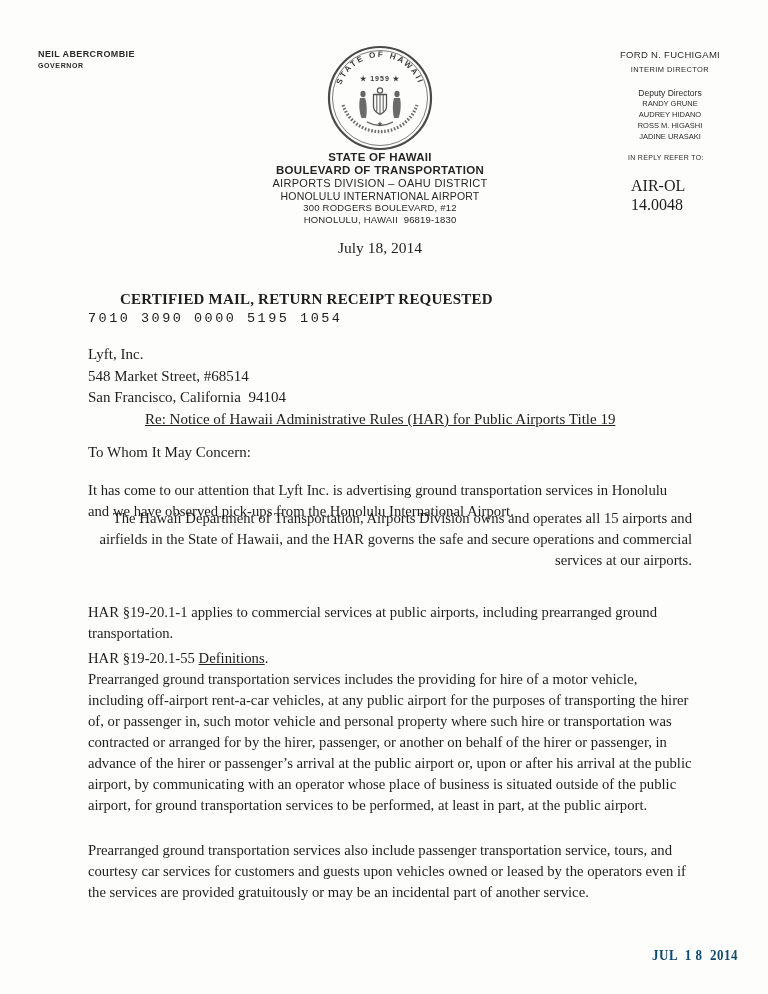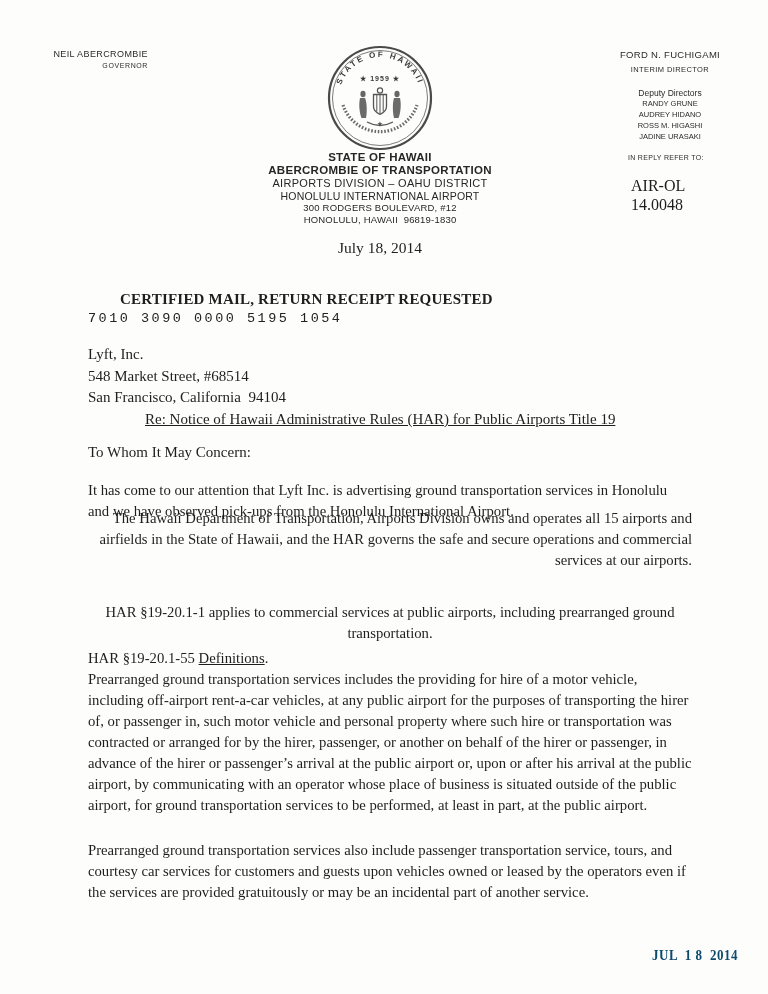--- a/index.html
+++ b/index.html
@@ -20,7 +20,7 @@
 
   
   .sans { font-family: "Liberation Sans", sans-serif; color: #2a2a2a; }
-  .gov-block { left: 38px; top: 49px; width: 110px; text-align: right; }
+  .gov-block { left: 38px; top: 49px; width: 110px; text-align: left; font-weight: bold; }
   .gov-name { font-size: 9px; letter-spacing: 0.4px; }
   .gov-title { font-size: 7px; letter-spacing: 0.6px; margin-top: 3px; }
 

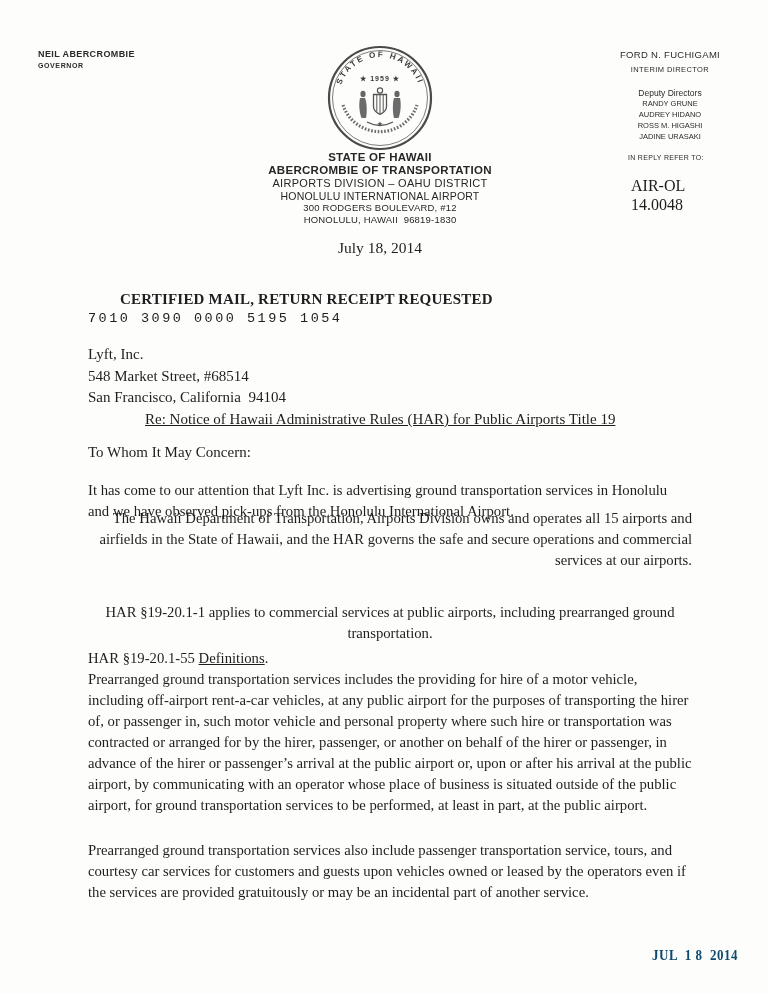--- a/index.html
+++ b/index.html
@@ -126,7 +126,7 @@
 
   <div class="abs letterhead">
     <div class="lh-line lh-1">STATE OF HAWAII</div>
-    <div class="lh-line lh-2">ABERCROMBIE OF TRANSPORTATION</div>
+    <div class="lh-line lh-2">BOULEVARD OF TRANSPORTATION</div>
     <div class="lh-line lh-3">AIRPORTS DIVISION – OAHU DISTRICT</div>
     <div class="lh-line lh-4">HONOLULU INTERNATIONAL AIRPORT</div>
     <div class="lh-line lh-5">300 RODGERS BOULEVARD, #12</div>

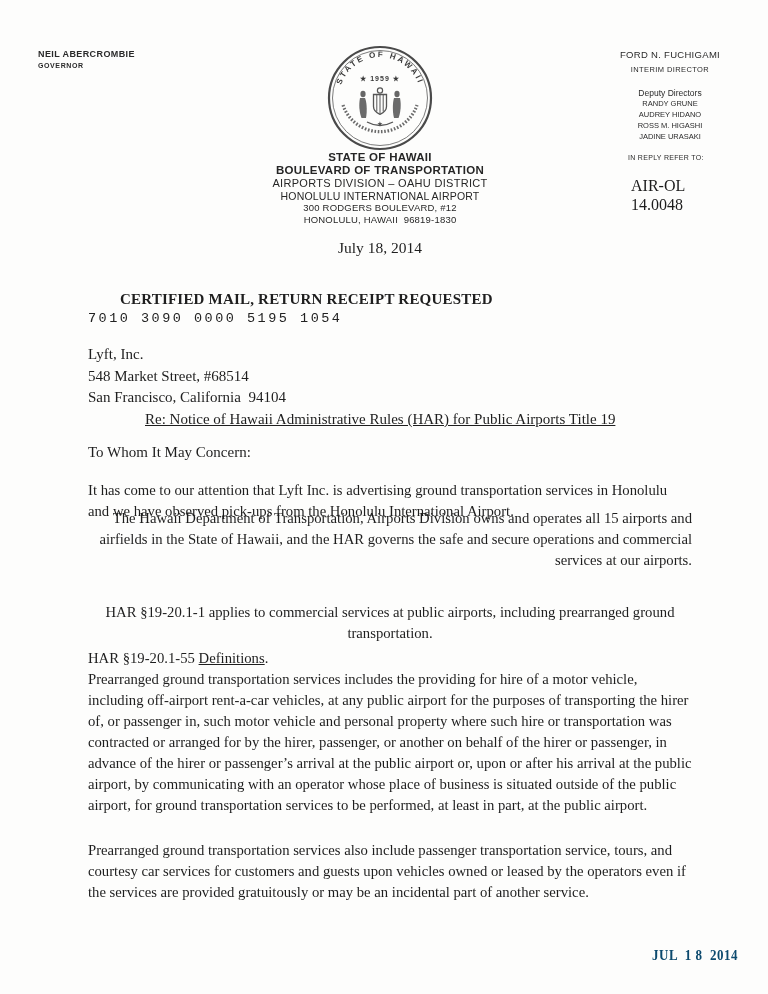--- a/index.html
+++ b/index.html
@@ -56,7 +56,7 @@
   .body-par { width: 604px; font-size: 14.7px; line-height: 21px; text-align: left; }
   .p1 { left: 88px; top: 480px; }
   .p2 { left: 88px; top: 508px; text-align: right; }
-  .p3 { left: 88px; top: 602px; text-align: center; }
+  .p3 { left: 88px; top: 602px; }
   .p4 { left: 88px; top: 648px; }
   .p5 { left: 88px; top: 840px; }
   .underlined { text-decoration: underline; }

